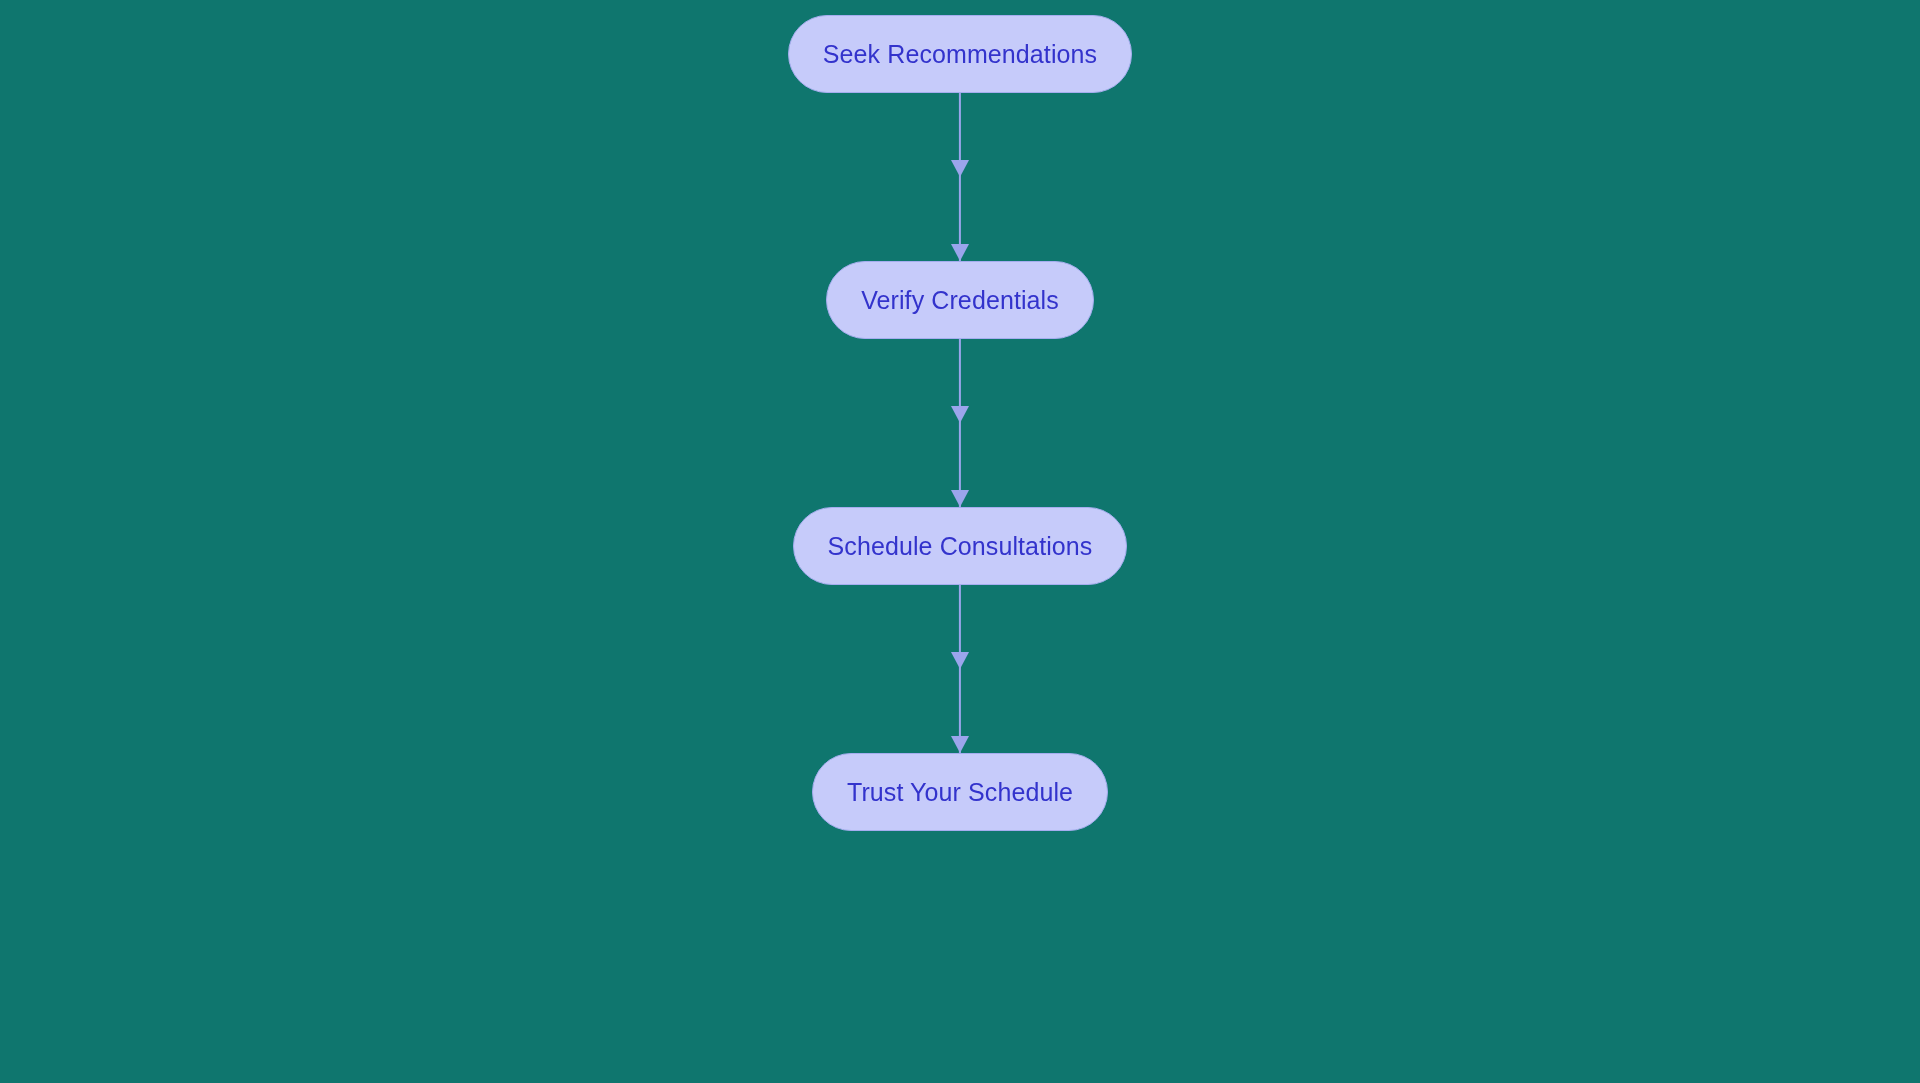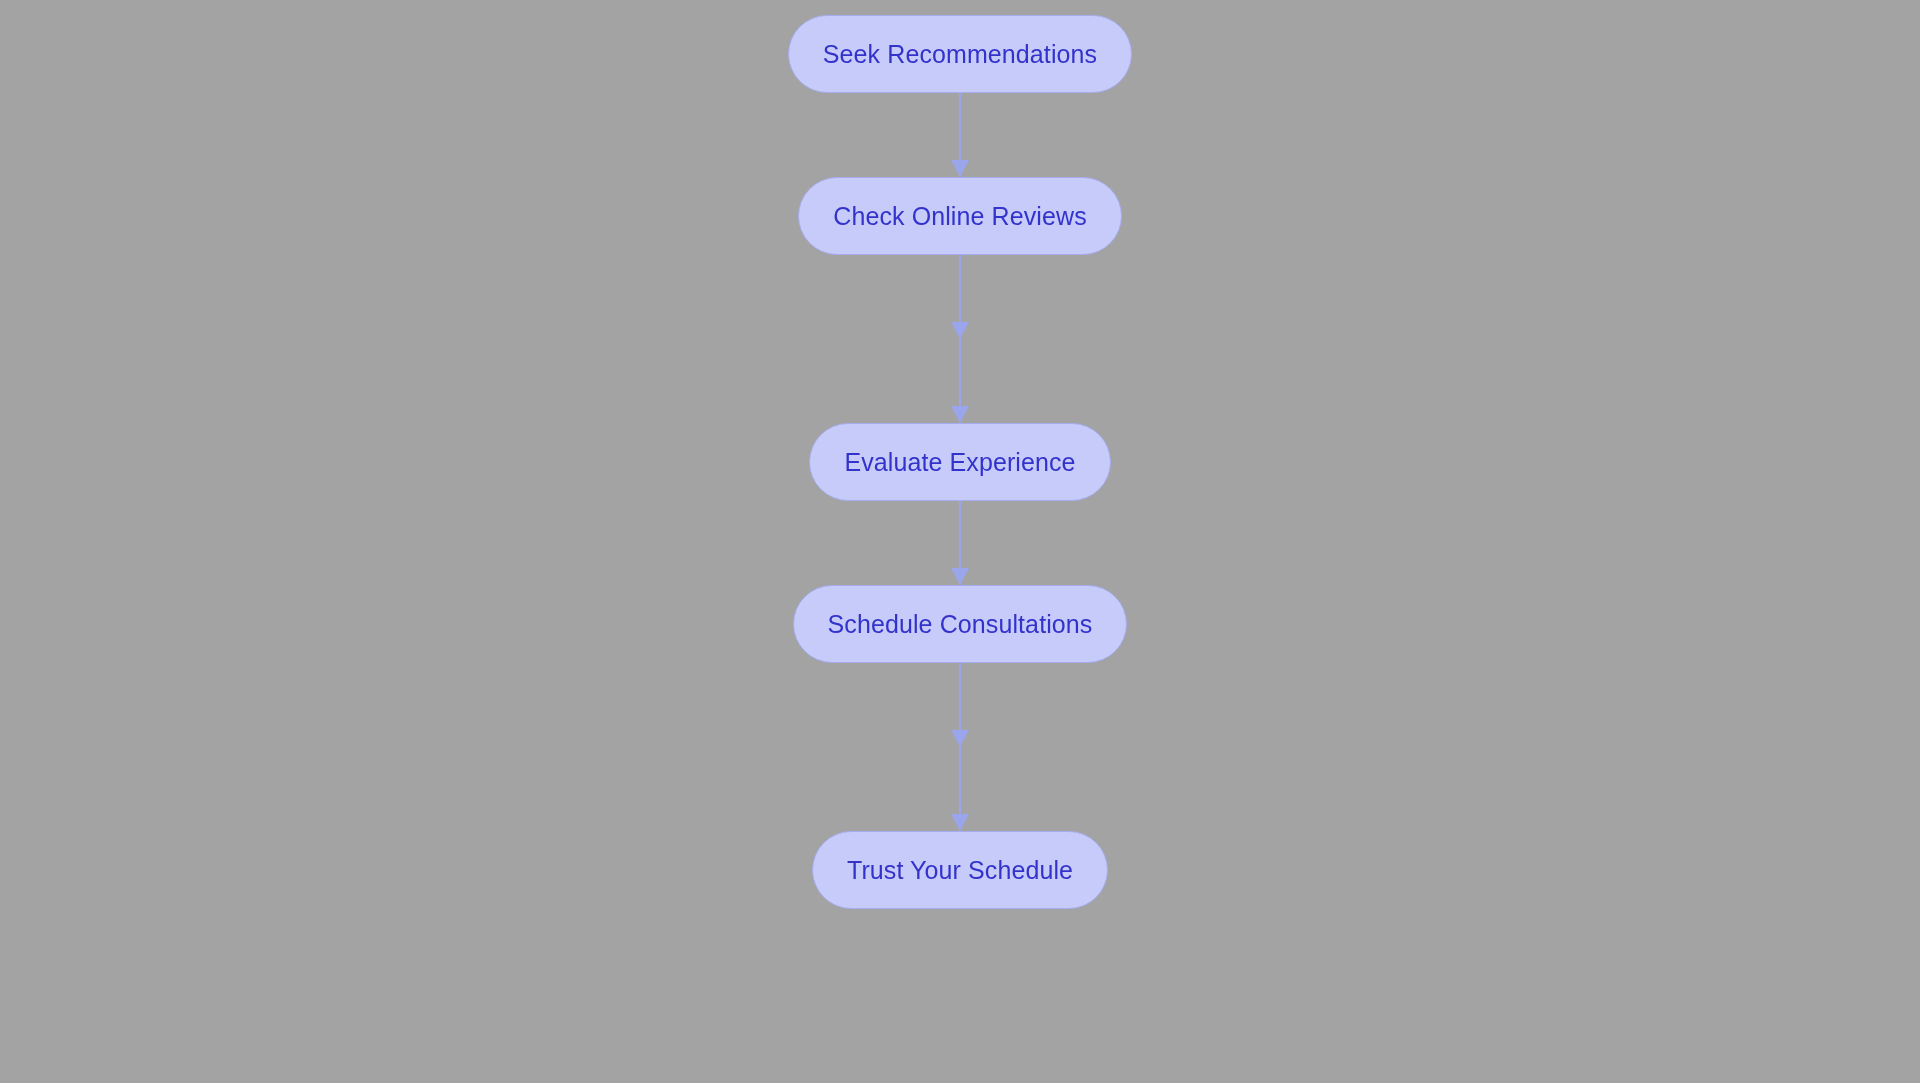--- a/index.html
+++ b/index.html
@@ -19,7 +19,7 @@
     position: relative;
     width: 1920px;
     height: 1083px;
-    background: #a3a3a3;
+    background: #0f766e;
   }
 
   

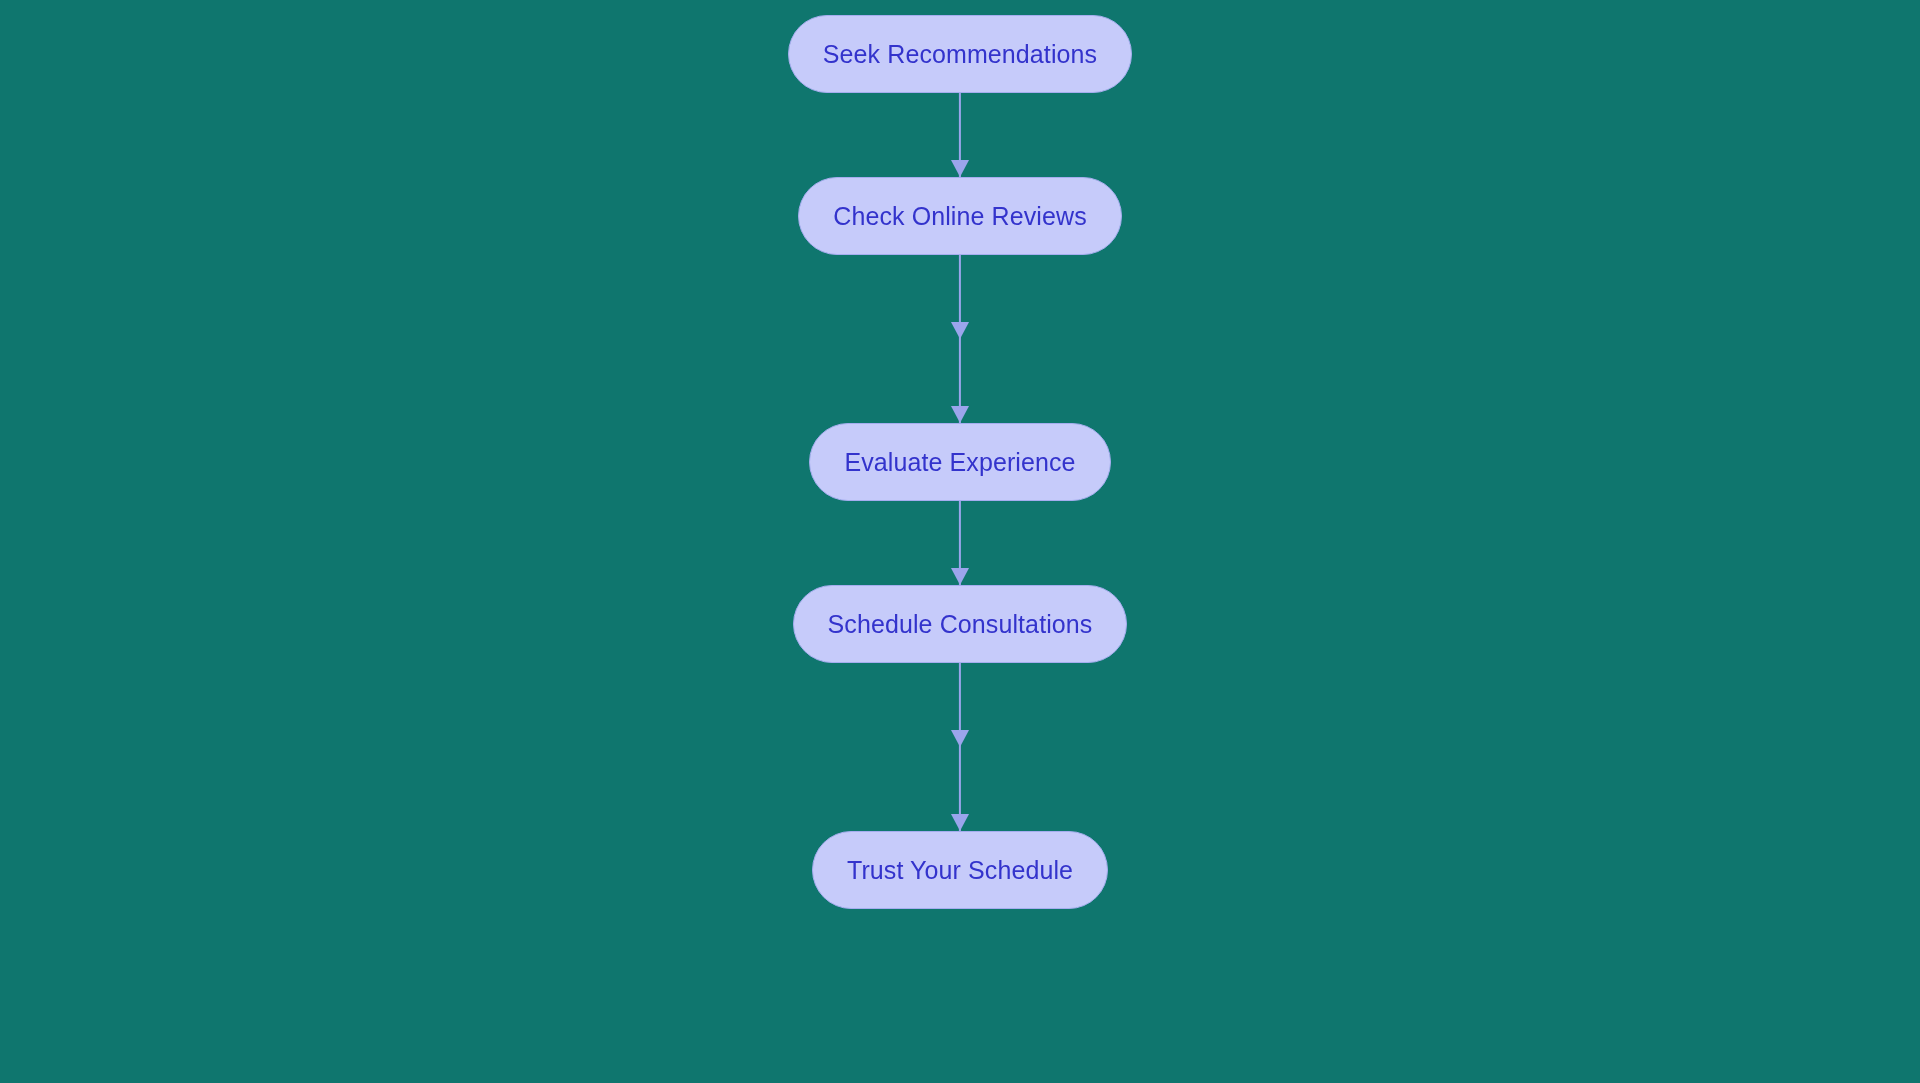--- a/index.html
+++ b/index.html
@@ -100,9 +100,6 @@
       <span class="connector-arrowhead"></span>
     </div>
 
-    <div class="node">
-      <span class="node-label">Check Online Reviews</span>
-    </div>
 
     <div class="connector" style="height: 84px;">
       <span class="connector-line" style="height: 84px;"></span>

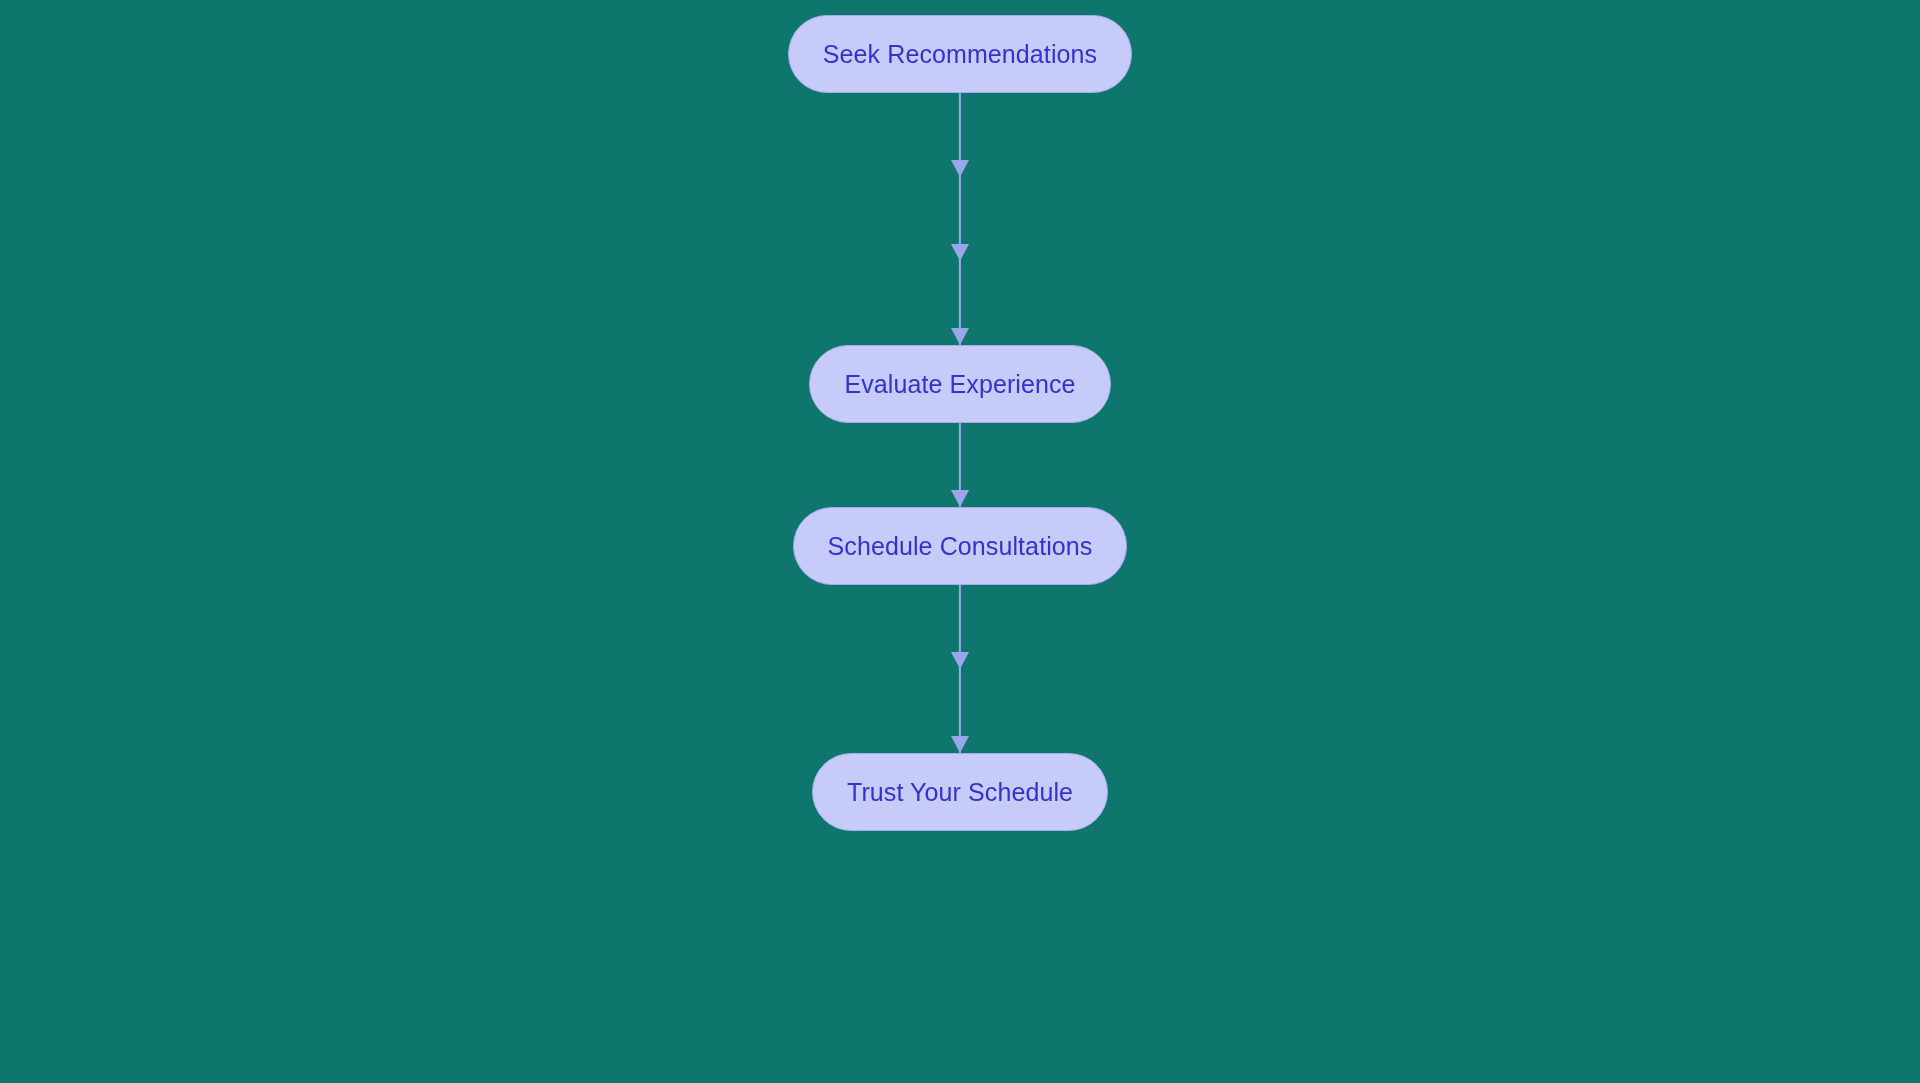--- a/index.html
+++ b/index.html
@@ -106,6 +106,9 @@
       <span class="connector-arrowhead"></span>
     </div>
 
+    <div class="node">
+      <span class="node-label">Verify Credentials</span>
+    </div>
 
     <div class="connector" style="height: 84px;">
       <span class="connector-line" style="height: 84px;"></span>

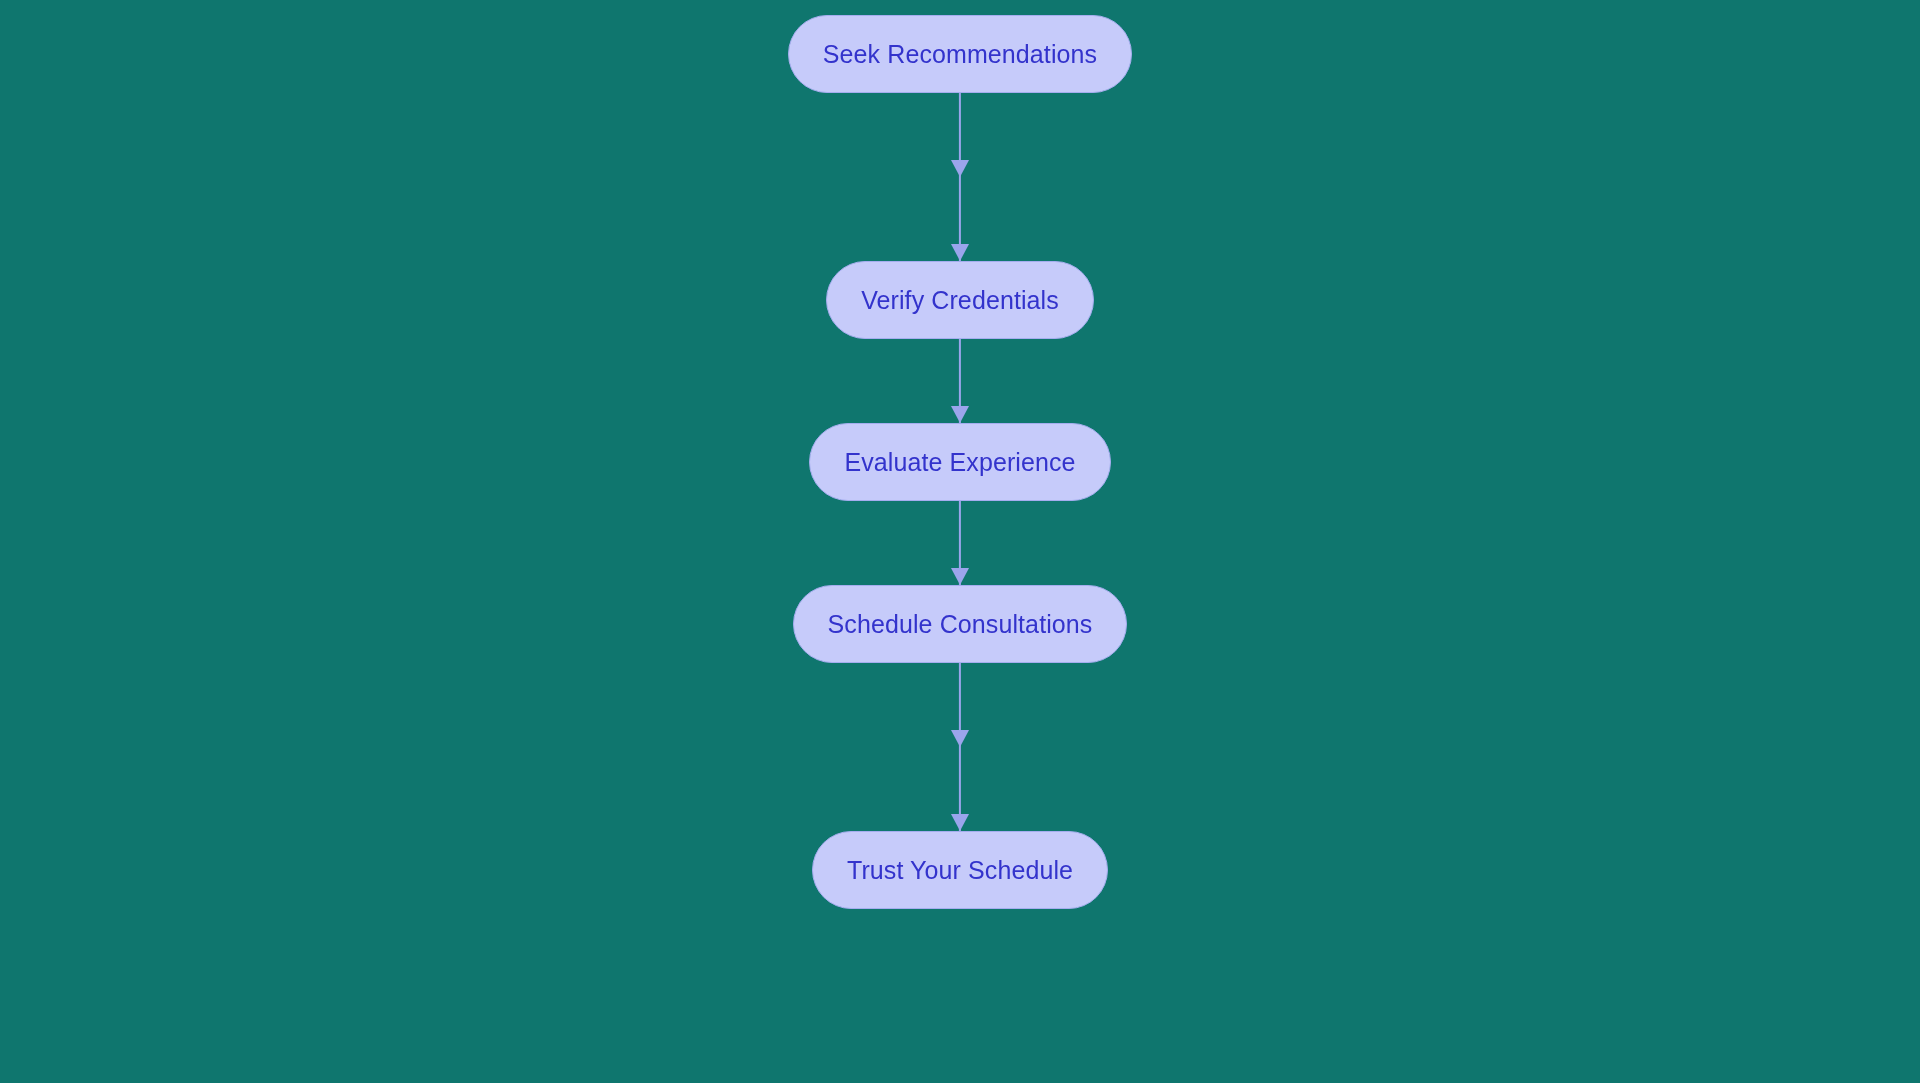--- a/index.html
+++ b/index.html
@@ -115,9 +115,6 @@
       <span class="connector-arrowhead"></span>
     </div>
 
-    <div class="node">
-      <span class="node-label">Evaluate Experience</span>
-    </div>
 
     <div class="connector" style="height: 84px;">
       <span class="connector-line" style="height: 84px;"></span>

